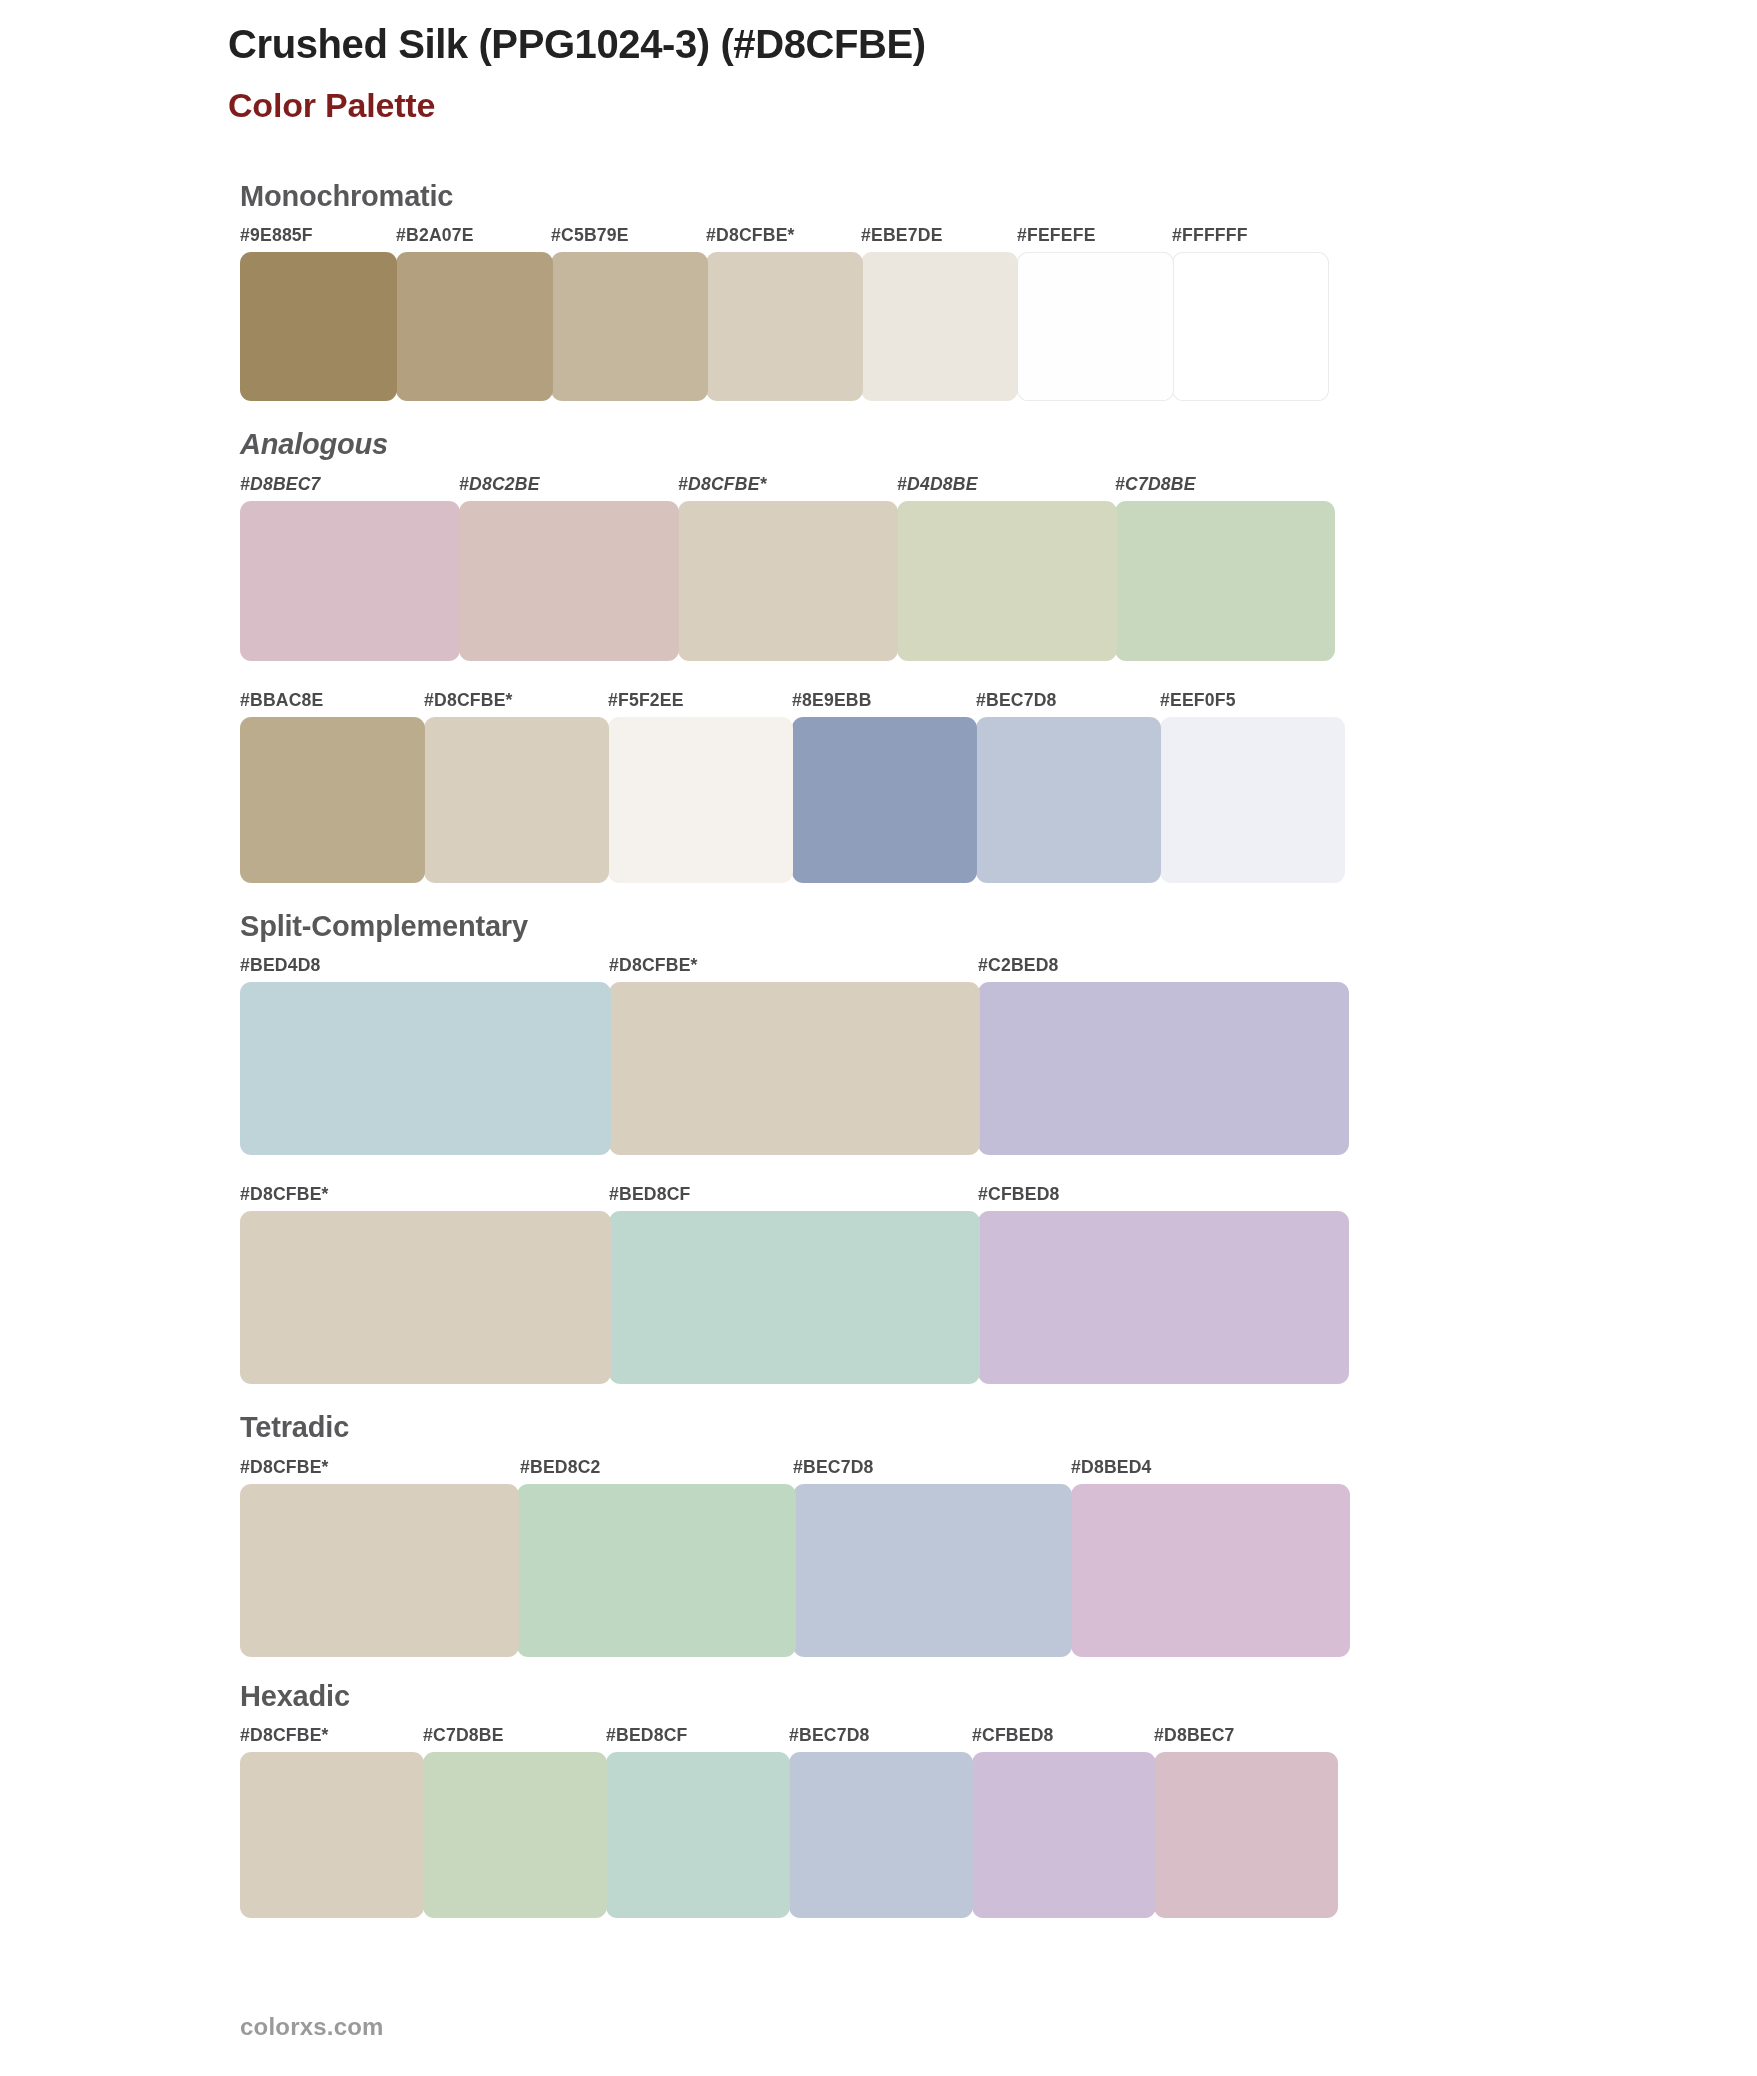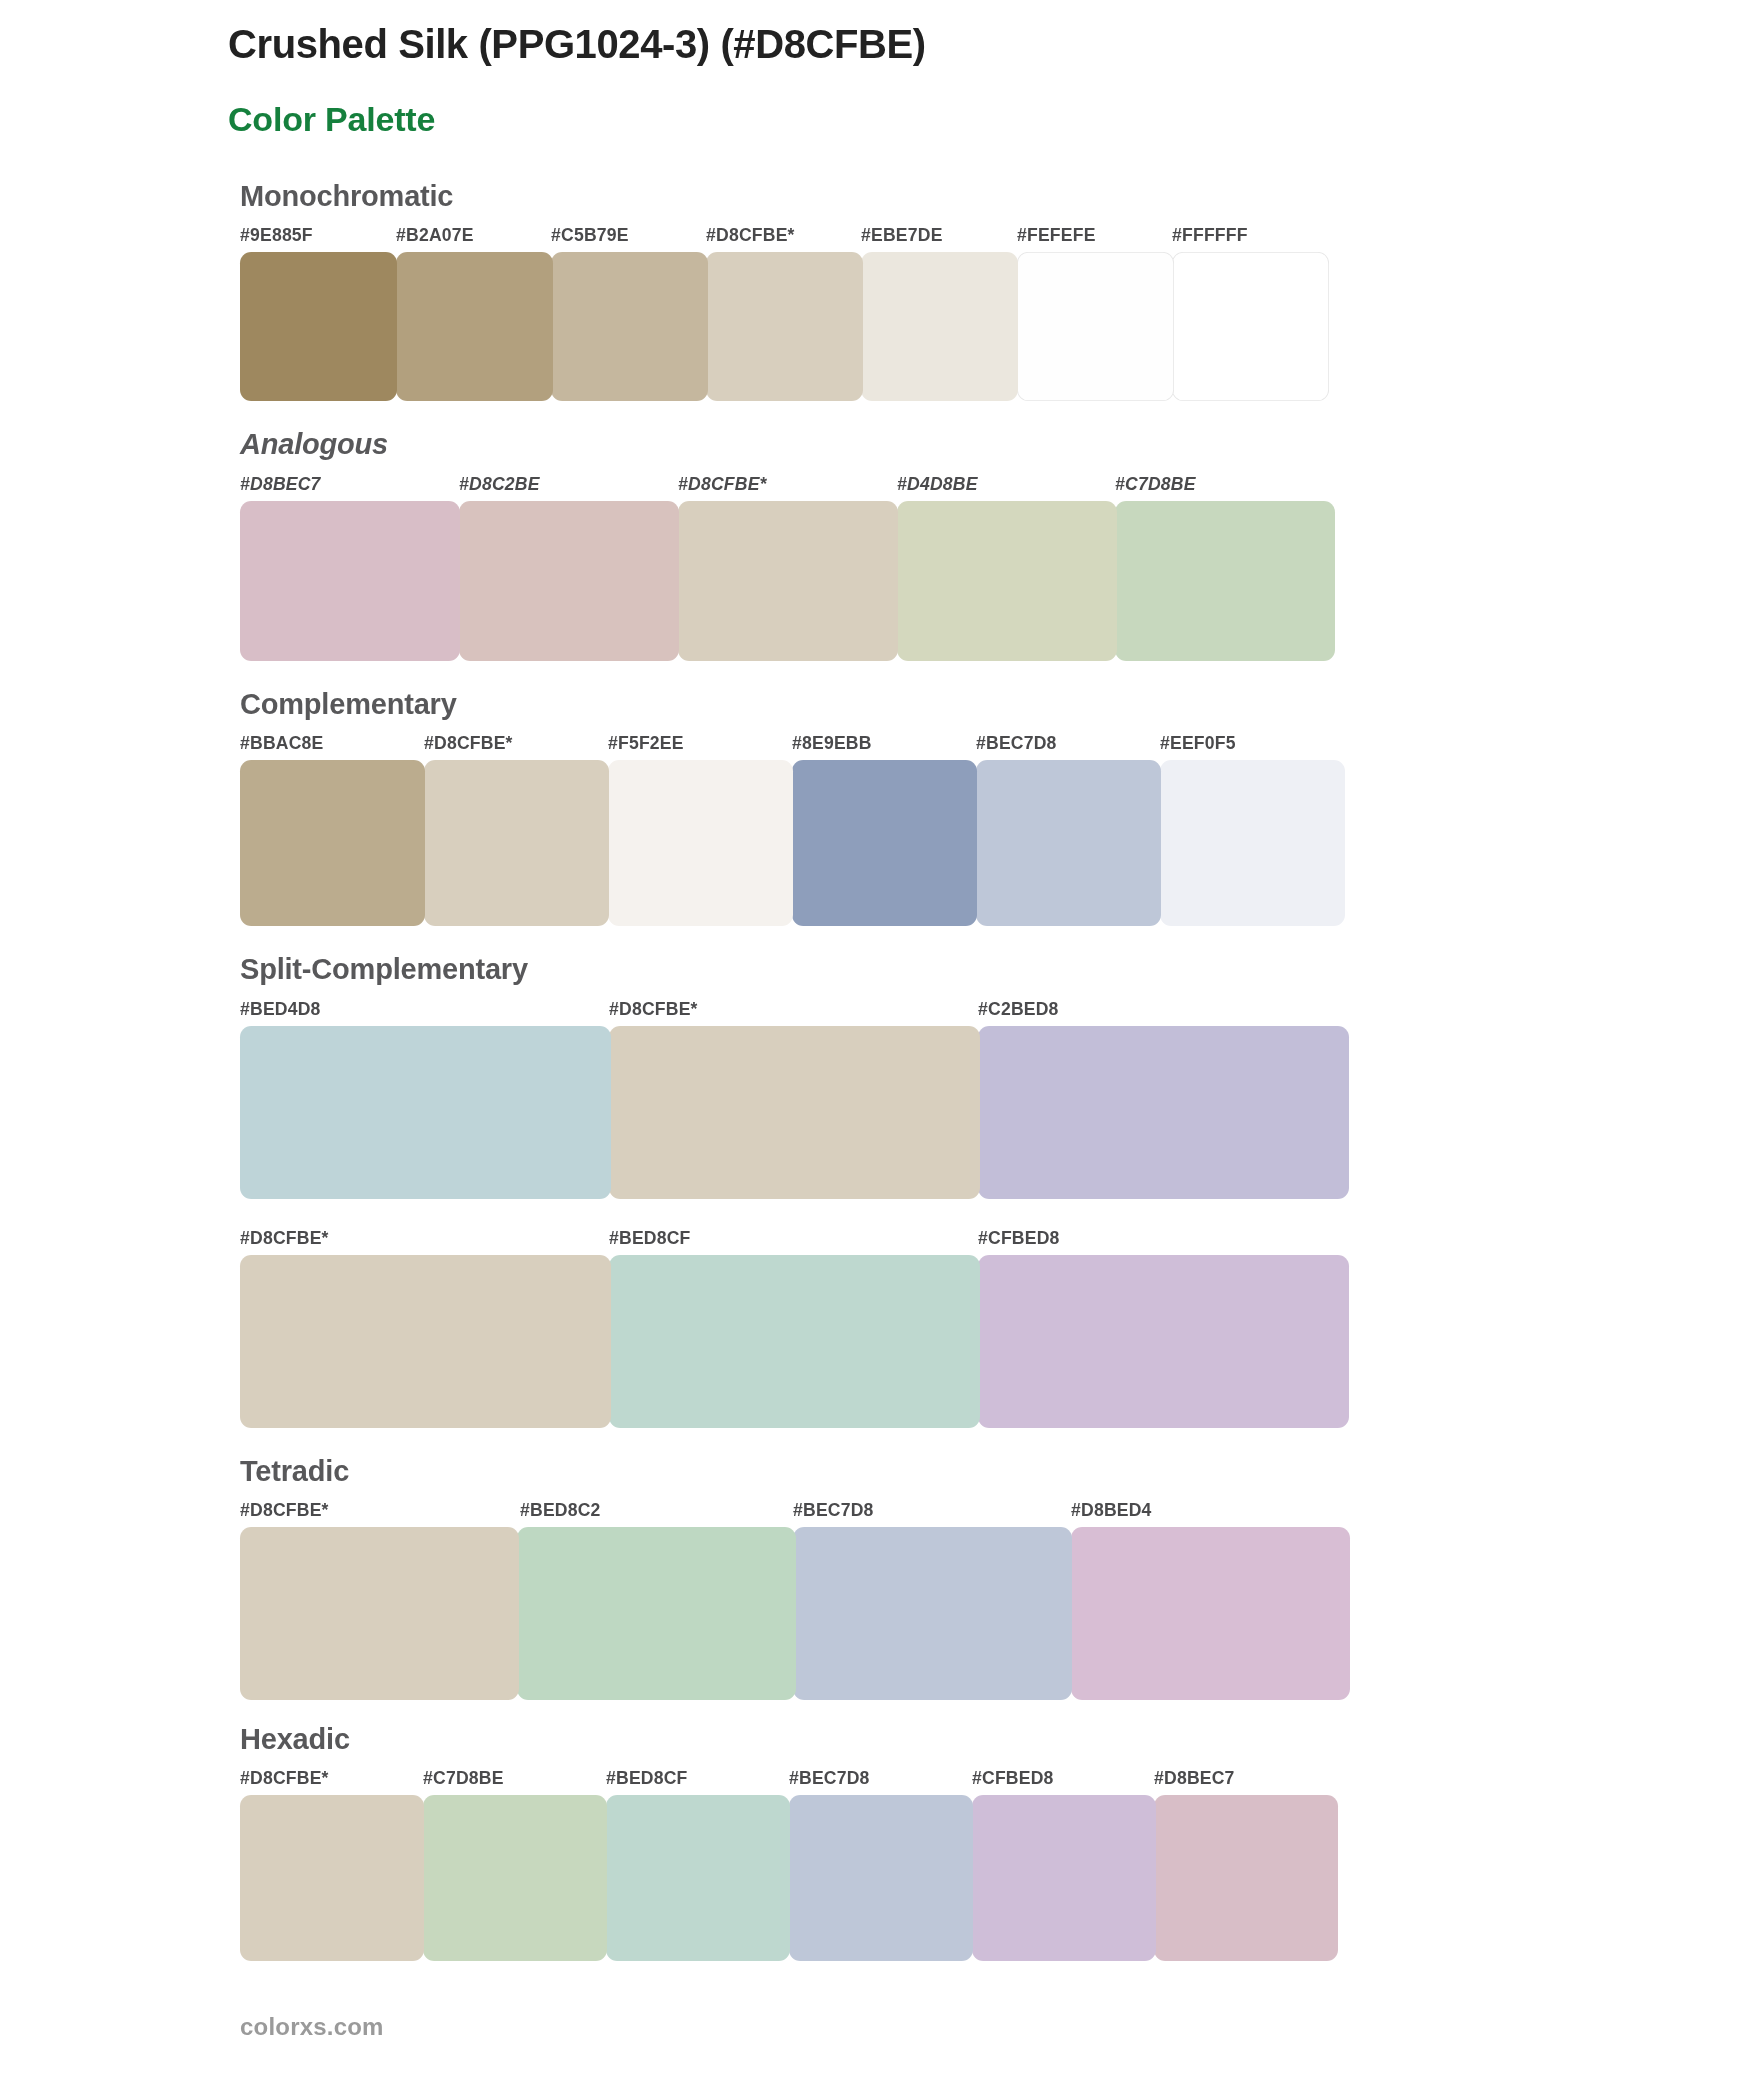--- a/index.html
+++ b/index.html
@@ -35,10 +35,10 @@
   .subtitle {
     font-size: 34px;
     font-weight: bold;
-    color: #15803d;
+    color: #7f1d1d;
     letter-spacing: -0.2px;
     line-height: 1.2;
-    margin-top: 31px;
+    margin-top: 17px;
   }
 
   

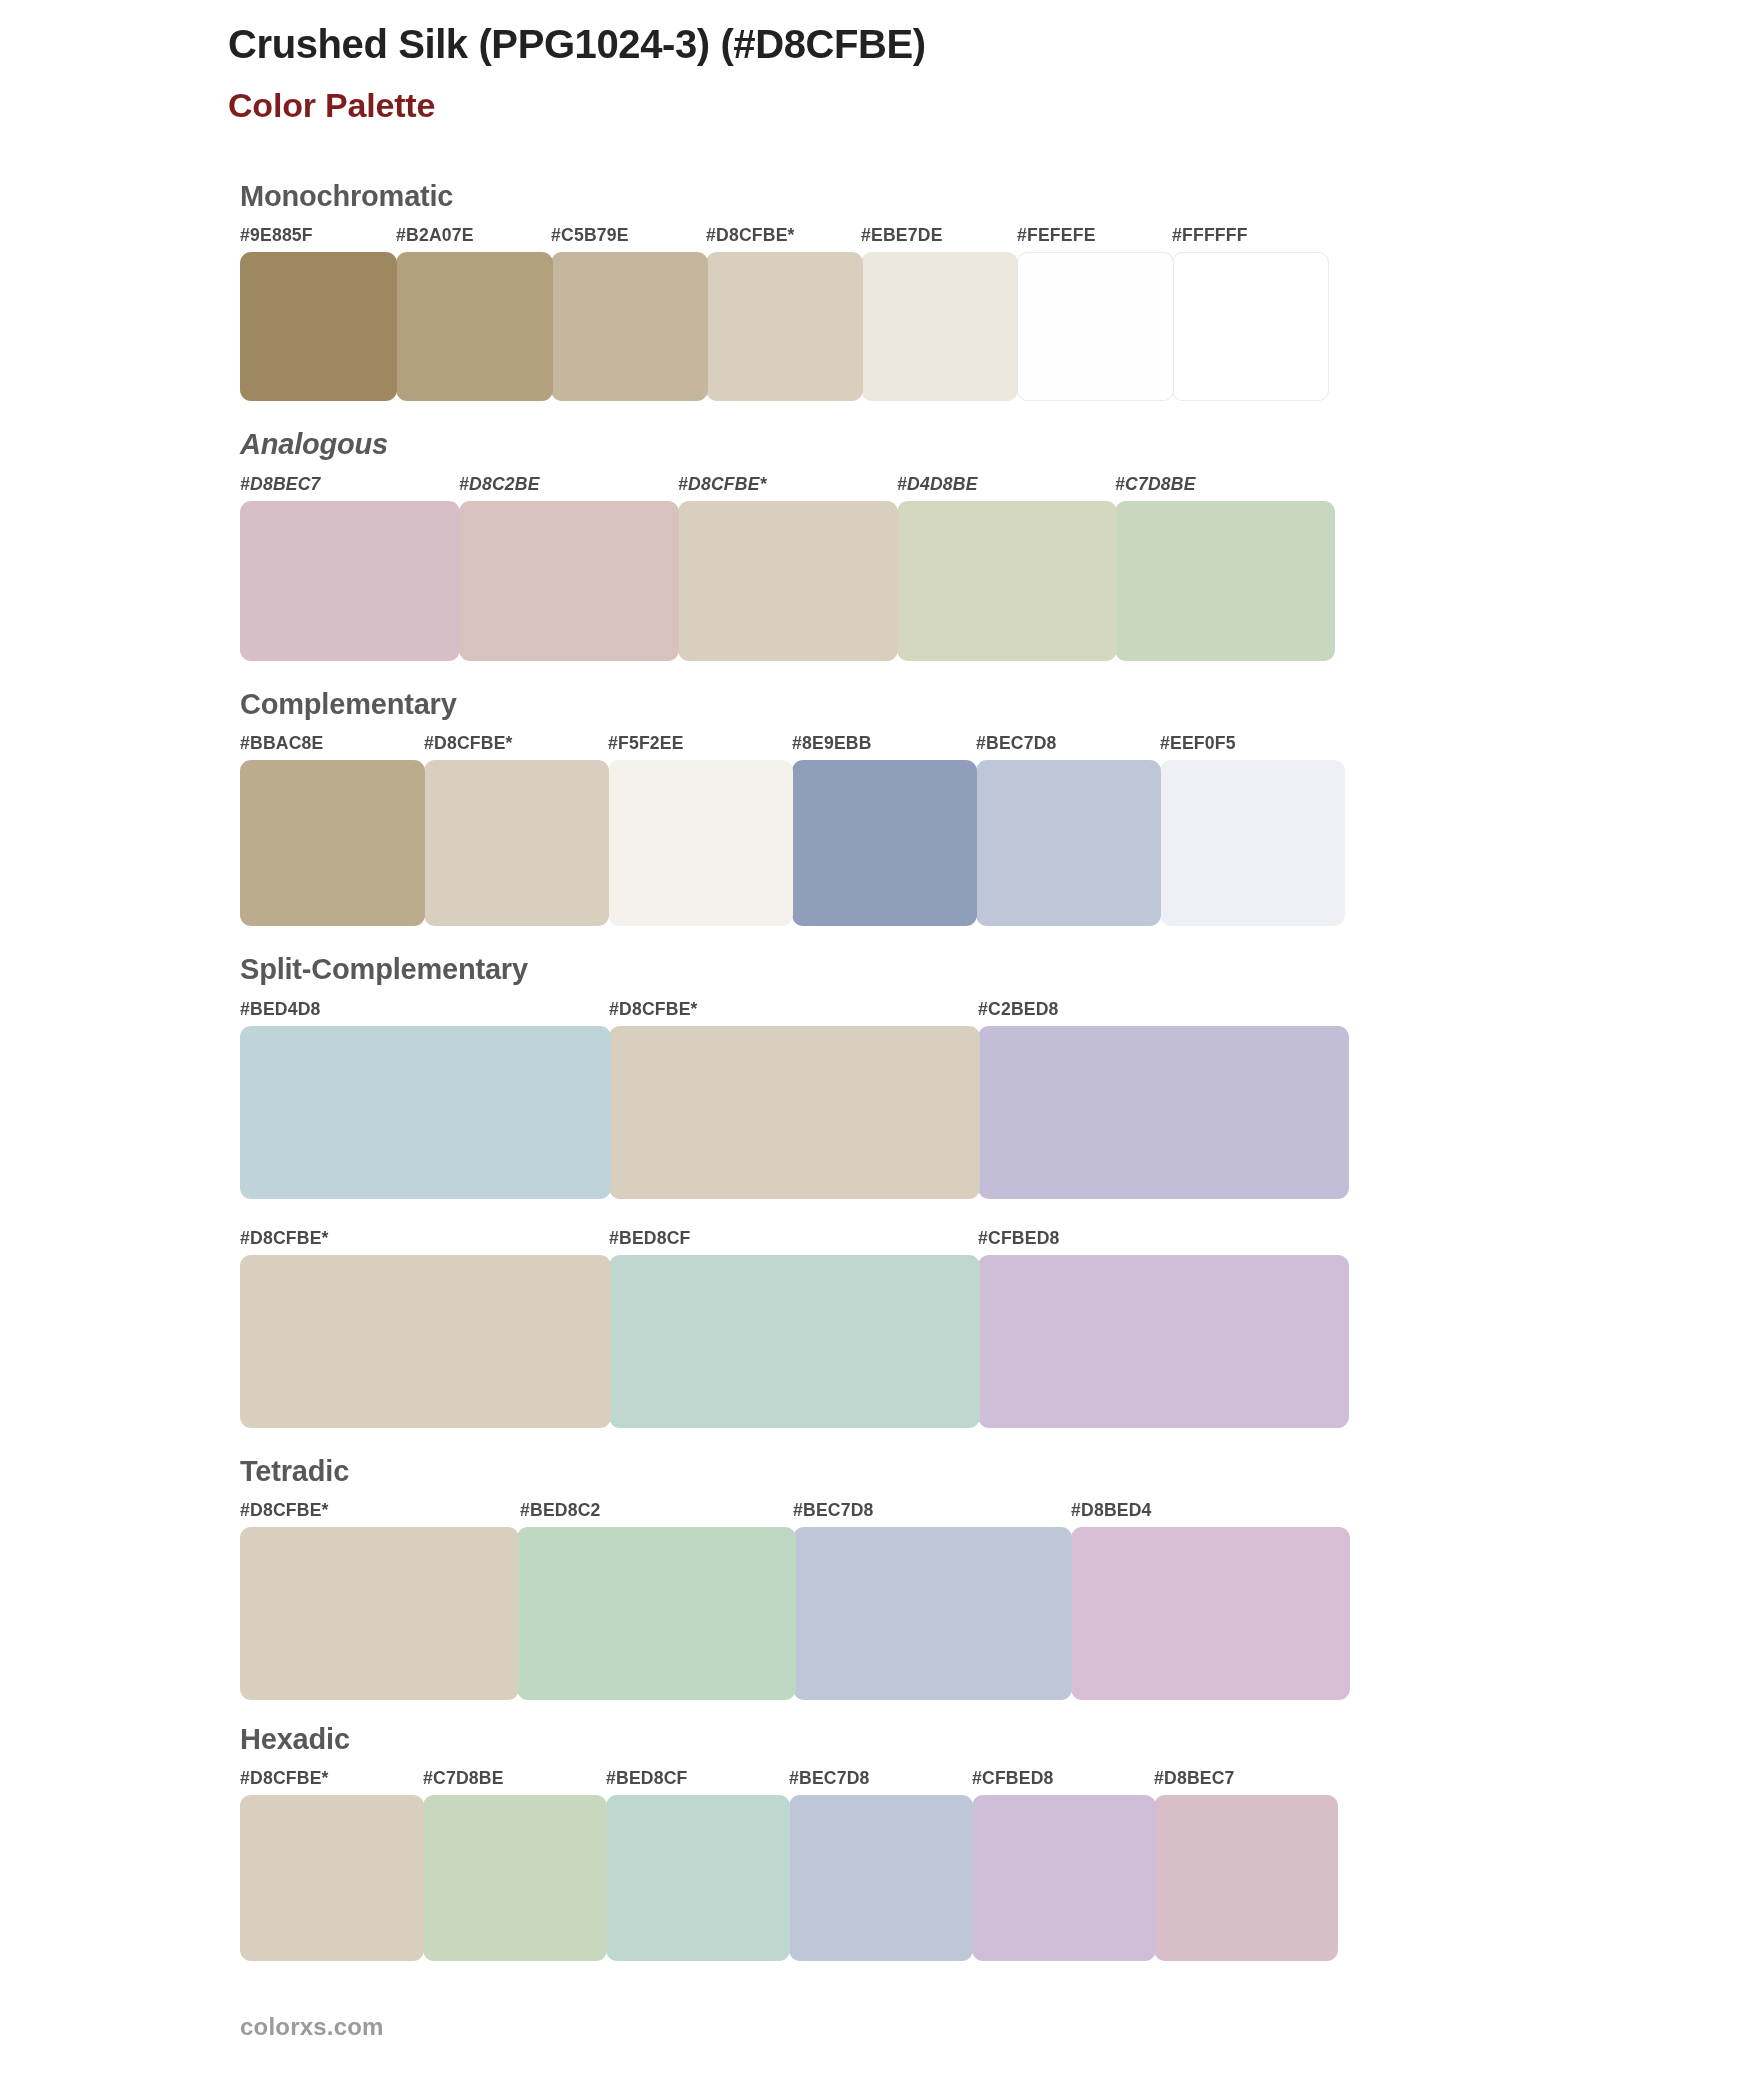--- a/index.html
+++ b/index.html
@@ -149,7 +149,6 @@
         </div>
       </div>
       <div class="section" style="margin-bottom: 29px;">
-        <div class="section-heading">Complementary</div>
         <div class="swatch-labels">
           <div class="swatch-label" style="left: 0px;">#BBAC8E</div>
           <div class="swatch-label" style="left: 184px;">#D8CFBE*</div>

